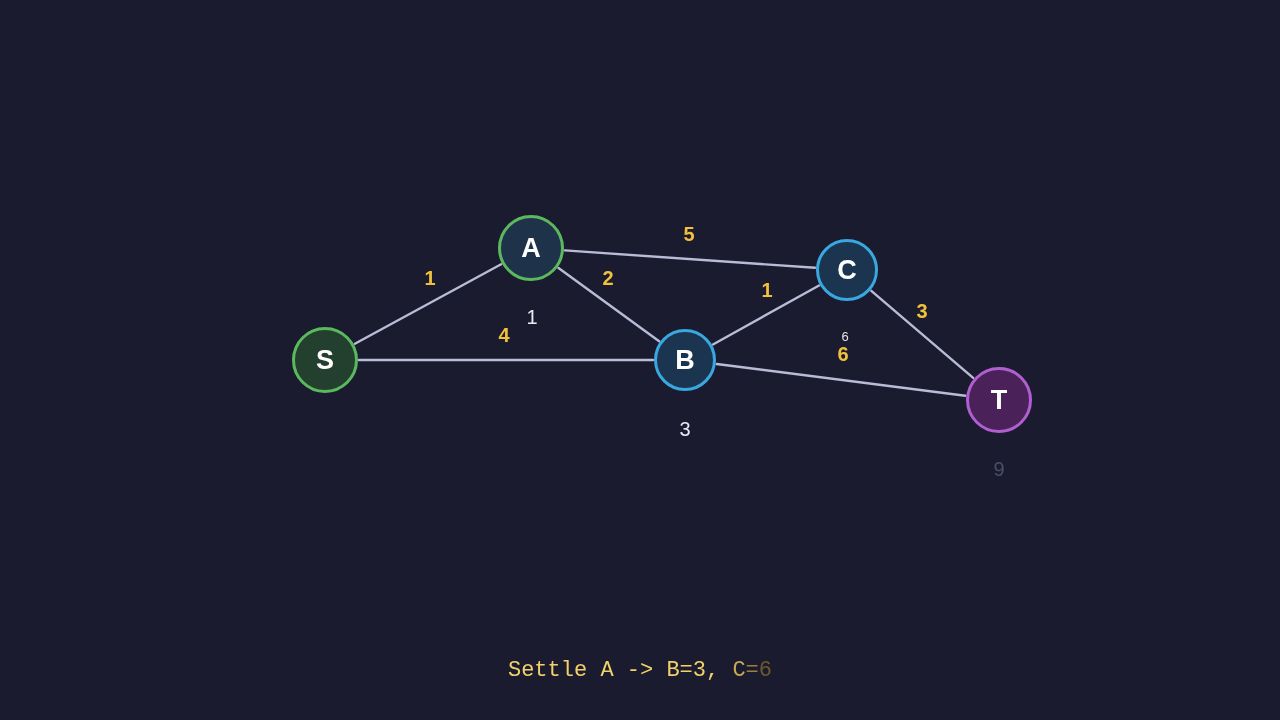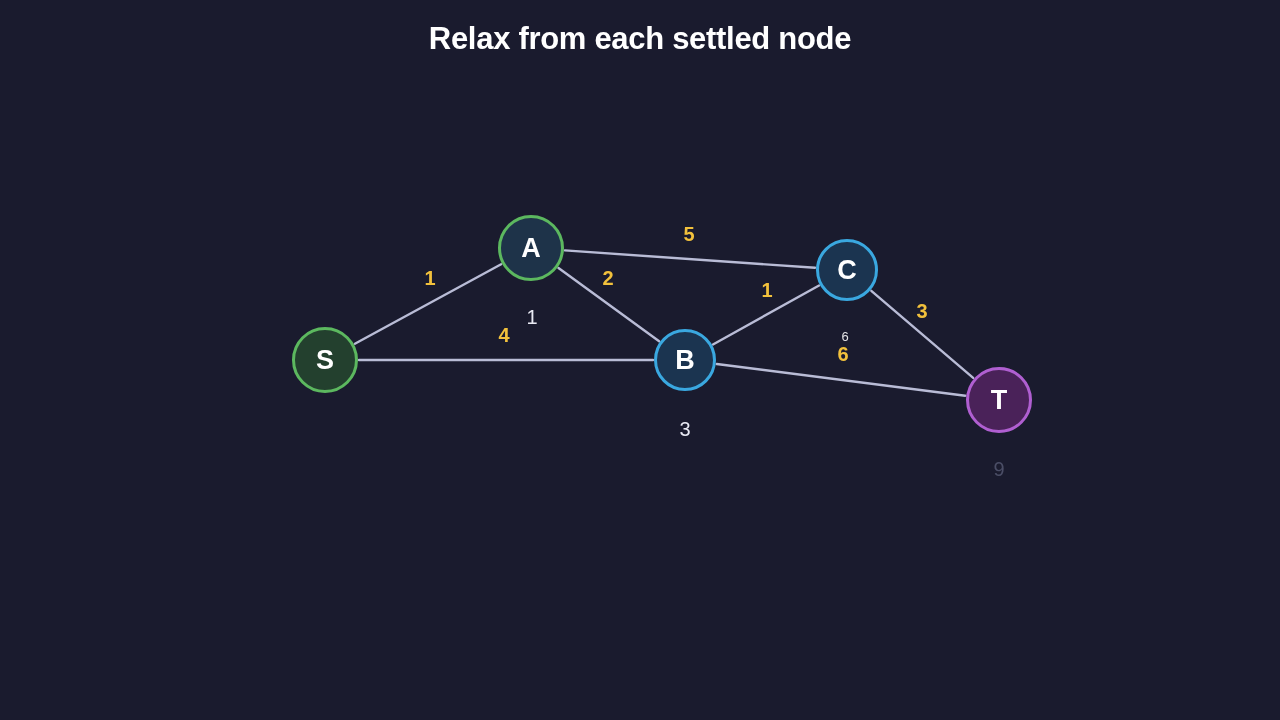--- a/index.html
+++ b/index.html
@@ -138,7 +138,6 @@
 
 <div id="stage">
 
-  <div id="title">Relax from each settled node</div>
 
   <svg id="graph-canvas" viewBox="0 0 1280 720" xmlns="http://www.w3.org/2000/svg">
       <line x1="354.8705878568864" y1="343.75968038848896" x2="501.1294121431136" y2="264.24031961151104" class="edge-line"></line>

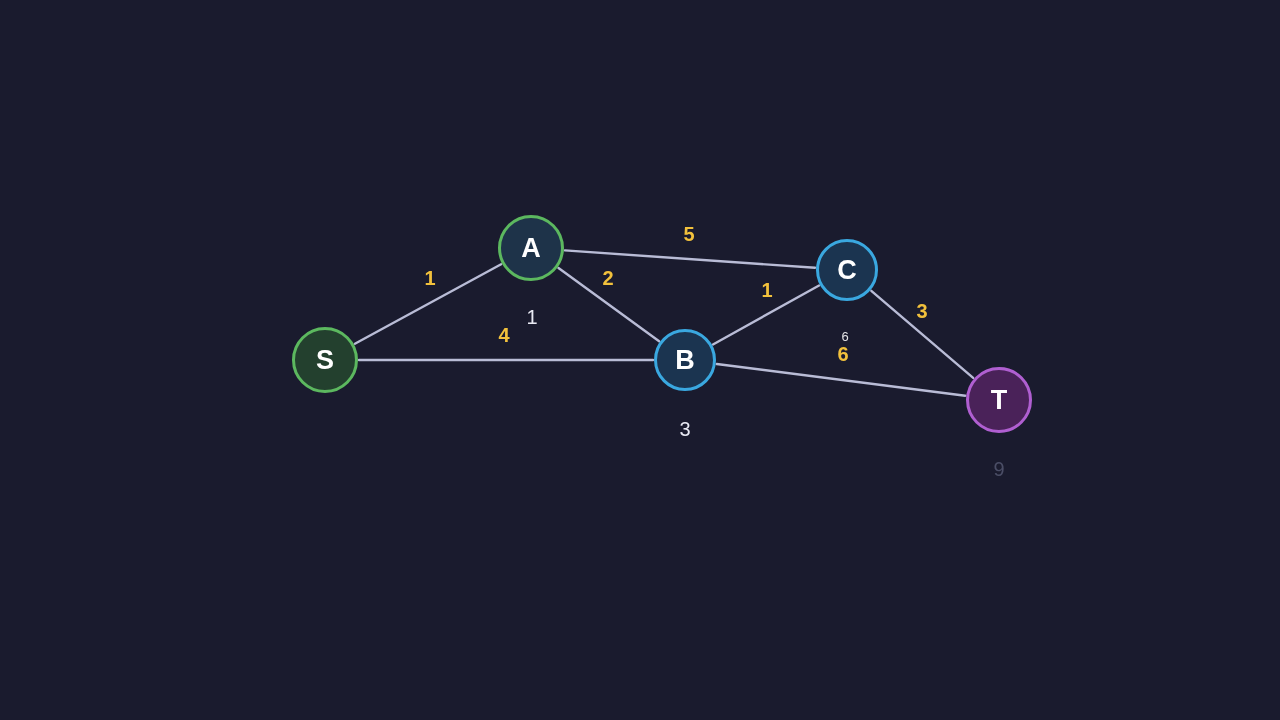--- a/index.html
+++ b/index.html
@@ -184,6 +184,7 @@
       <div class="dist faded" style="left: 999px; top: 469px;">9</div>
     </div>
 
+  <div id="caption"><span>Settle A -&gt; B=3,</span><span class="c-dim1"> C</span><span class="c-dim2">=</span><span class="c-dim3">6</span></div>
 
 </div>
 

